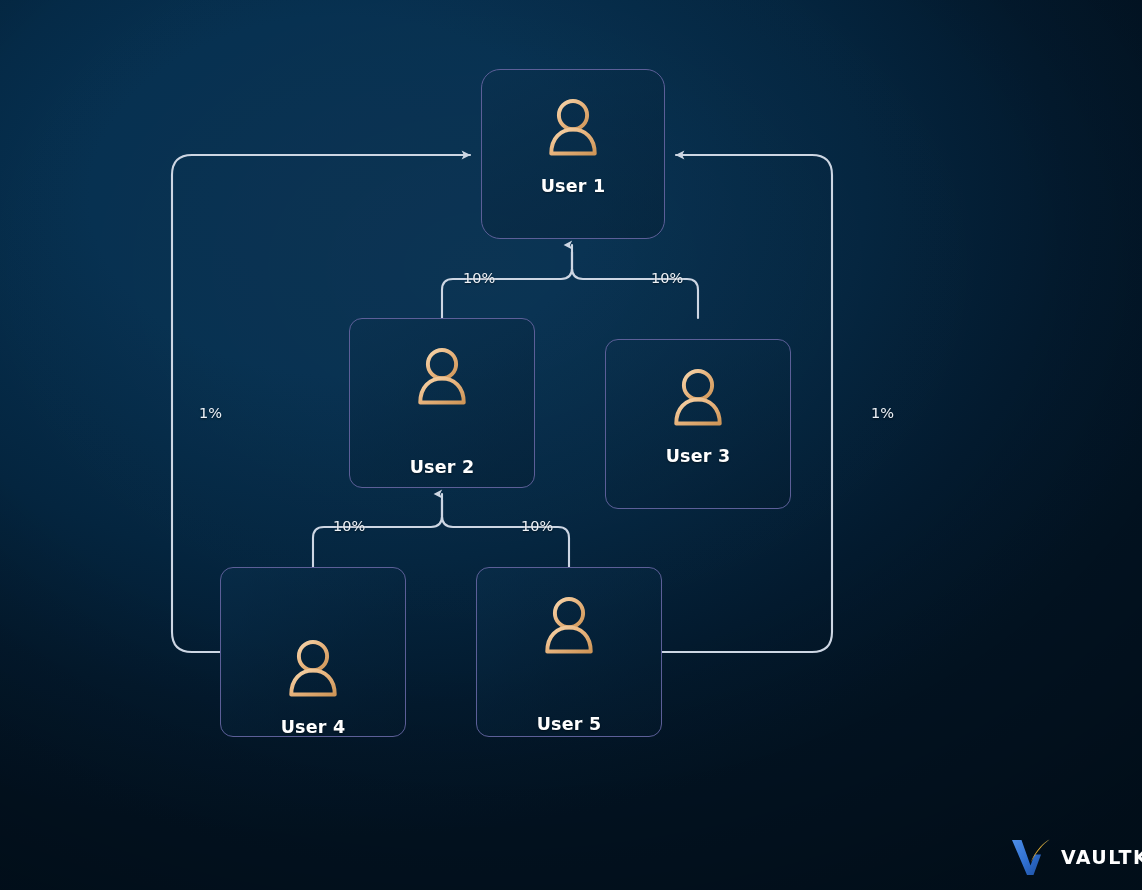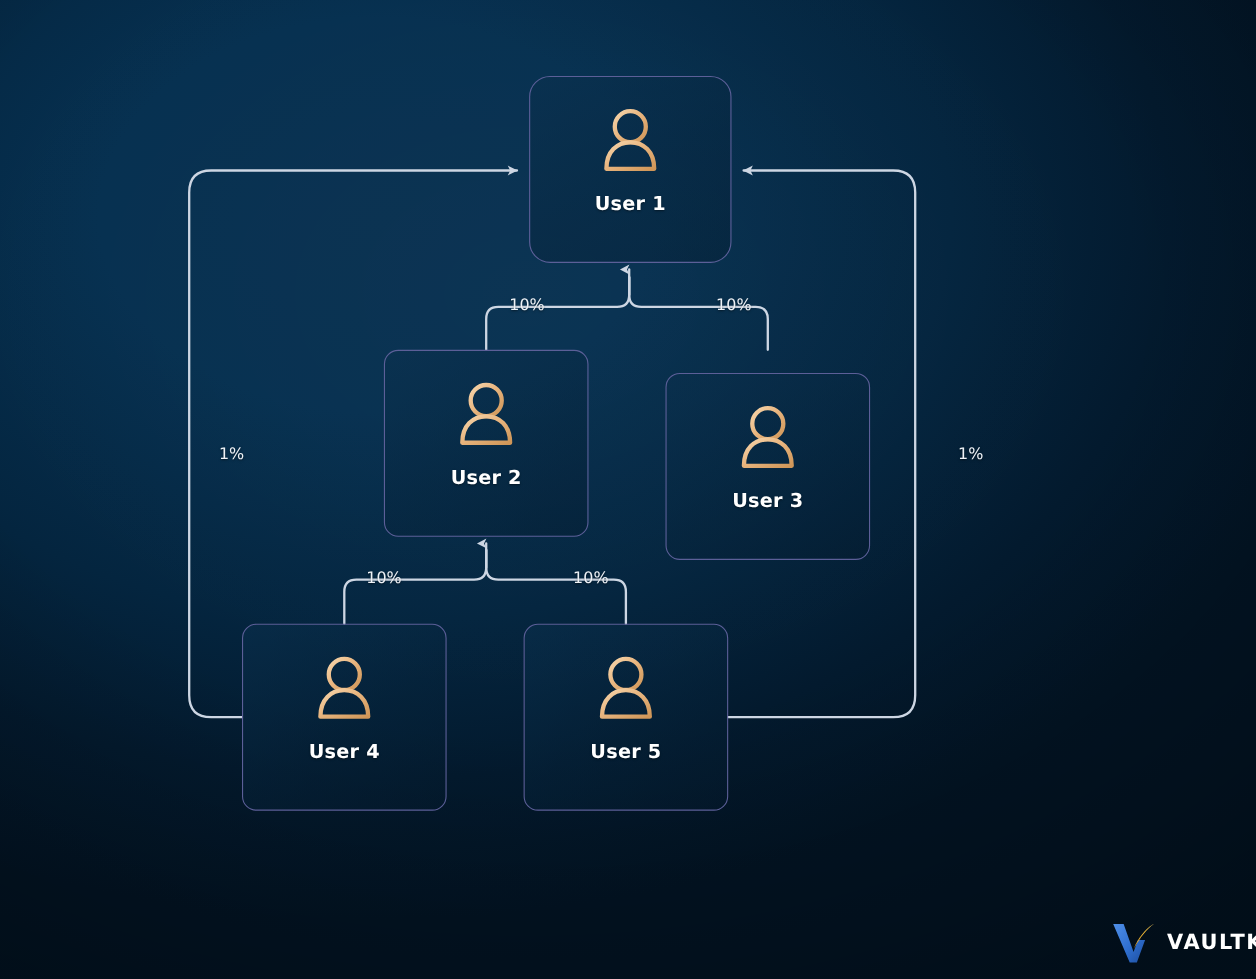--- a/index.html
+++ b/index.html
@@ -136,7 +136,7 @@
     <div class="node-label">User 1</div>
   </div>
 
-  <div class="node" style="left:349px; top:318px; width:186px; height:170px;">
+  <div class="node" style="left:349px; top:318px; width:186px; height:170px;gap:32px;">
     <svg class="avatar" viewBox="0 0 64 64">
       <circle cx="32" cy="20" r="12.2" fill="none" stroke="url(#gold1)" stroke-width="3.4"></circle>
       <path d="M13.2 53.2 C13.2 39.5 21.6 32.4 32 32.4 C42.4 32.4 50.8 39.5 50.8 53.2 Z" fill="none" stroke="url(#gold1)" stroke-width="3.4" stroke-linejoin="round"></path>

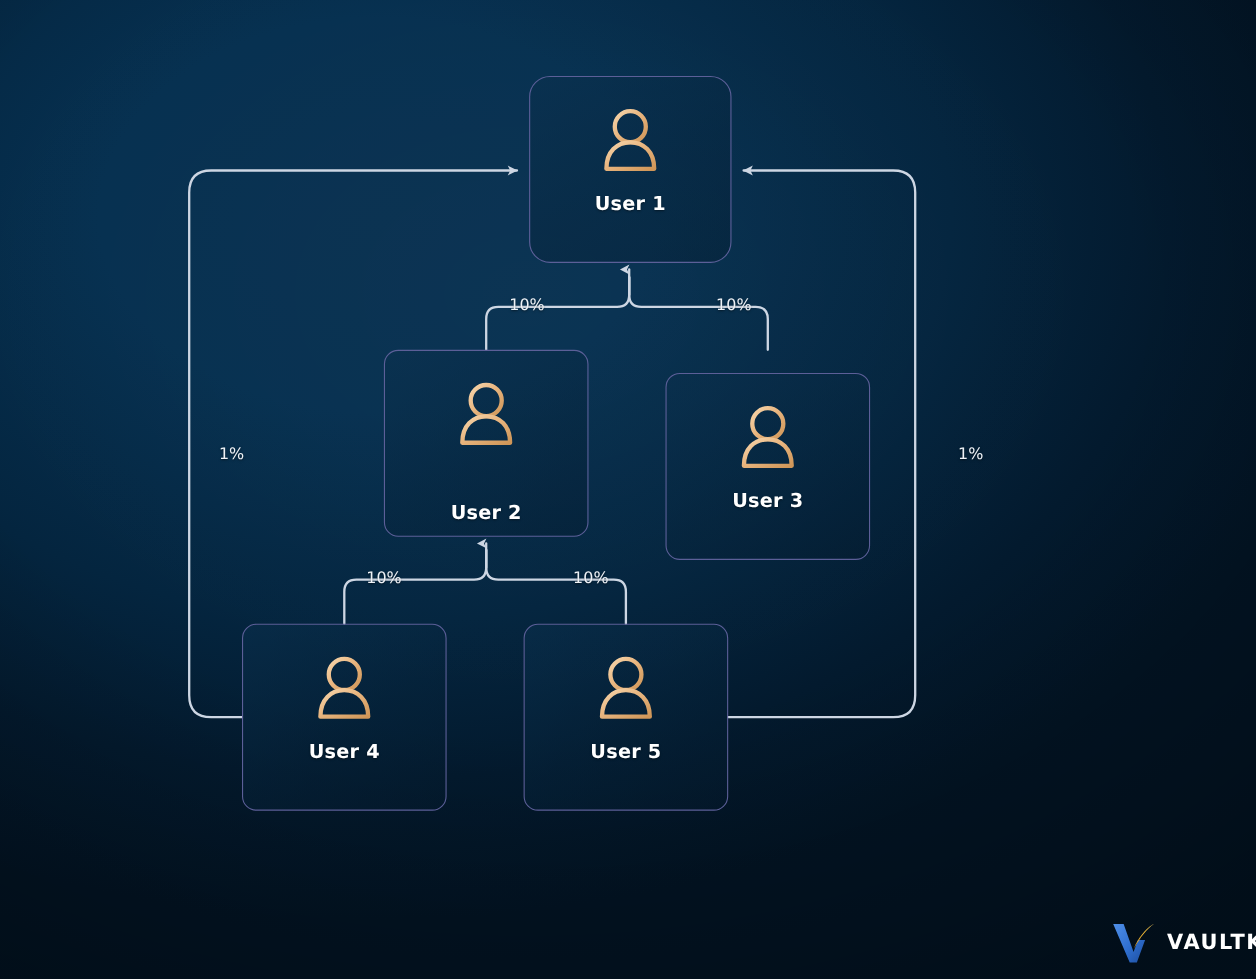--- a/index.html
+++ b/index.html
@@ -152,7 +152,7 @@
     <div class="node-label">User 3</div>
   </div>
 
-  <div class="node" style="left:220px; top:567px; width:186px; height:170px;">
+  <div class="node" style="left:220px; top:567px; width:186px; height:170px;justify-content:flex-end;">
     <svg class="avatar" viewBox="0 0 64 64">
       <circle cx="32" cy="20" r="12.2" fill="none" stroke="url(#gold1)" stroke-width="3.4"></circle>
       <path d="M13.2 53.2 C13.2 39.5 21.6 32.4 32 32.4 C42.4 32.4 50.8 39.5 50.8 53.2 Z" fill="none" stroke="url(#gold1)" stroke-width="3.4" stroke-linejoin="round"></path>

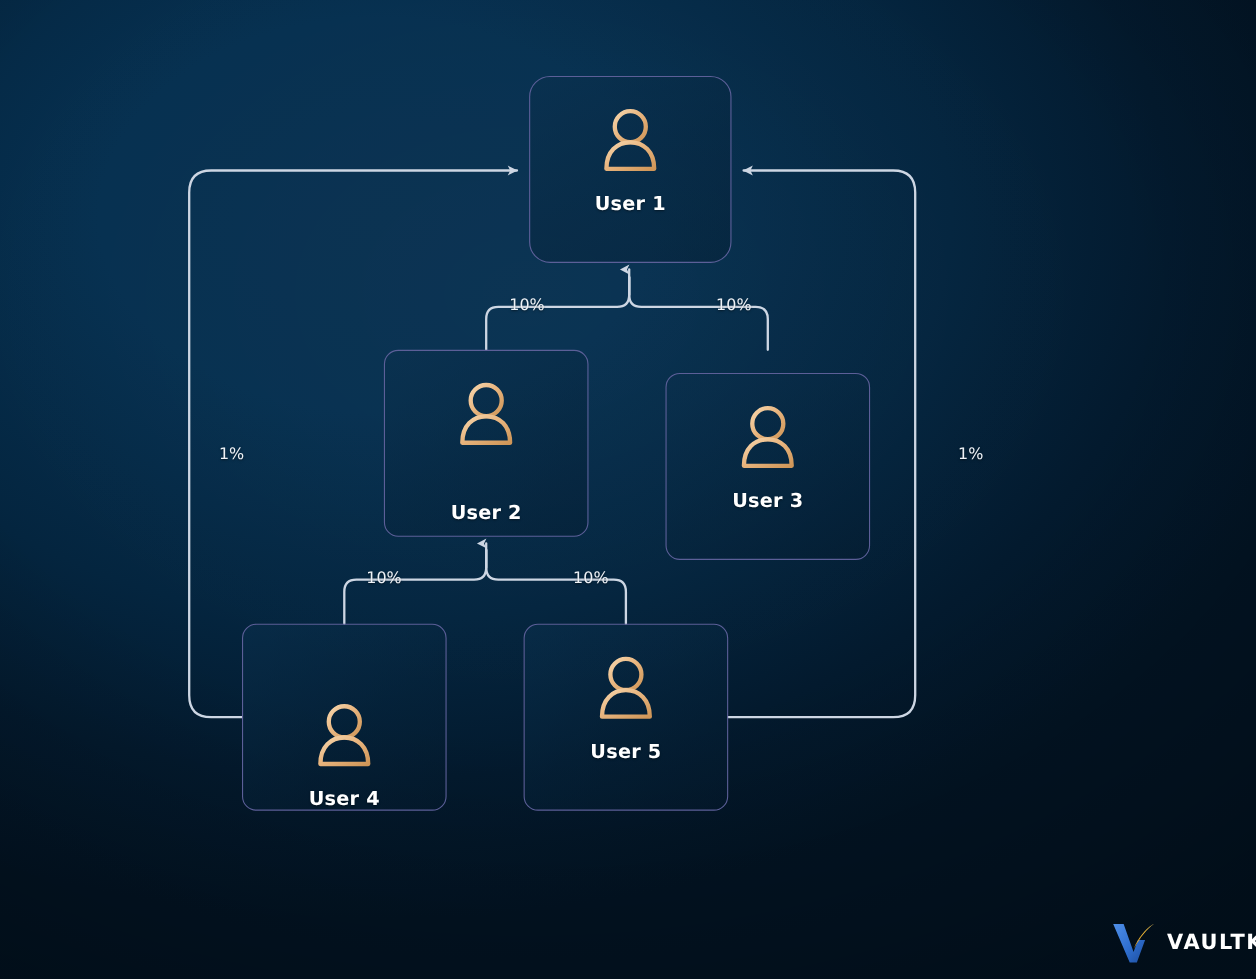--- a/index.html
+++ b/index.html
@@ -160,7 +160,7 @@
     <div class="node-label">User 4</div>
   </div>
 
-  <div class="node" style="left:476px; top:567px; width:186px; height:170px;">
+  <div class="node" style="left:476px; top:567px; width:186px; height:170px;gap:40px;">
     <svg class="avatar" viewBox="0 0 64 64">
       <circle cx="32" cy="20" r="12.2" fill="none" stroke="url(#gold1)" stroke-width="3.4"></circle>
       <path d="M13.2 53.2 C13.2 39.5 21.6 32.4 32 32.4 C42.4 32.4 50.8 39.5 50.8 53.2 Z" fill="none" stroke="url(#gold1)" stroke-width="3.4" stroke-linejoin="round"></path>

